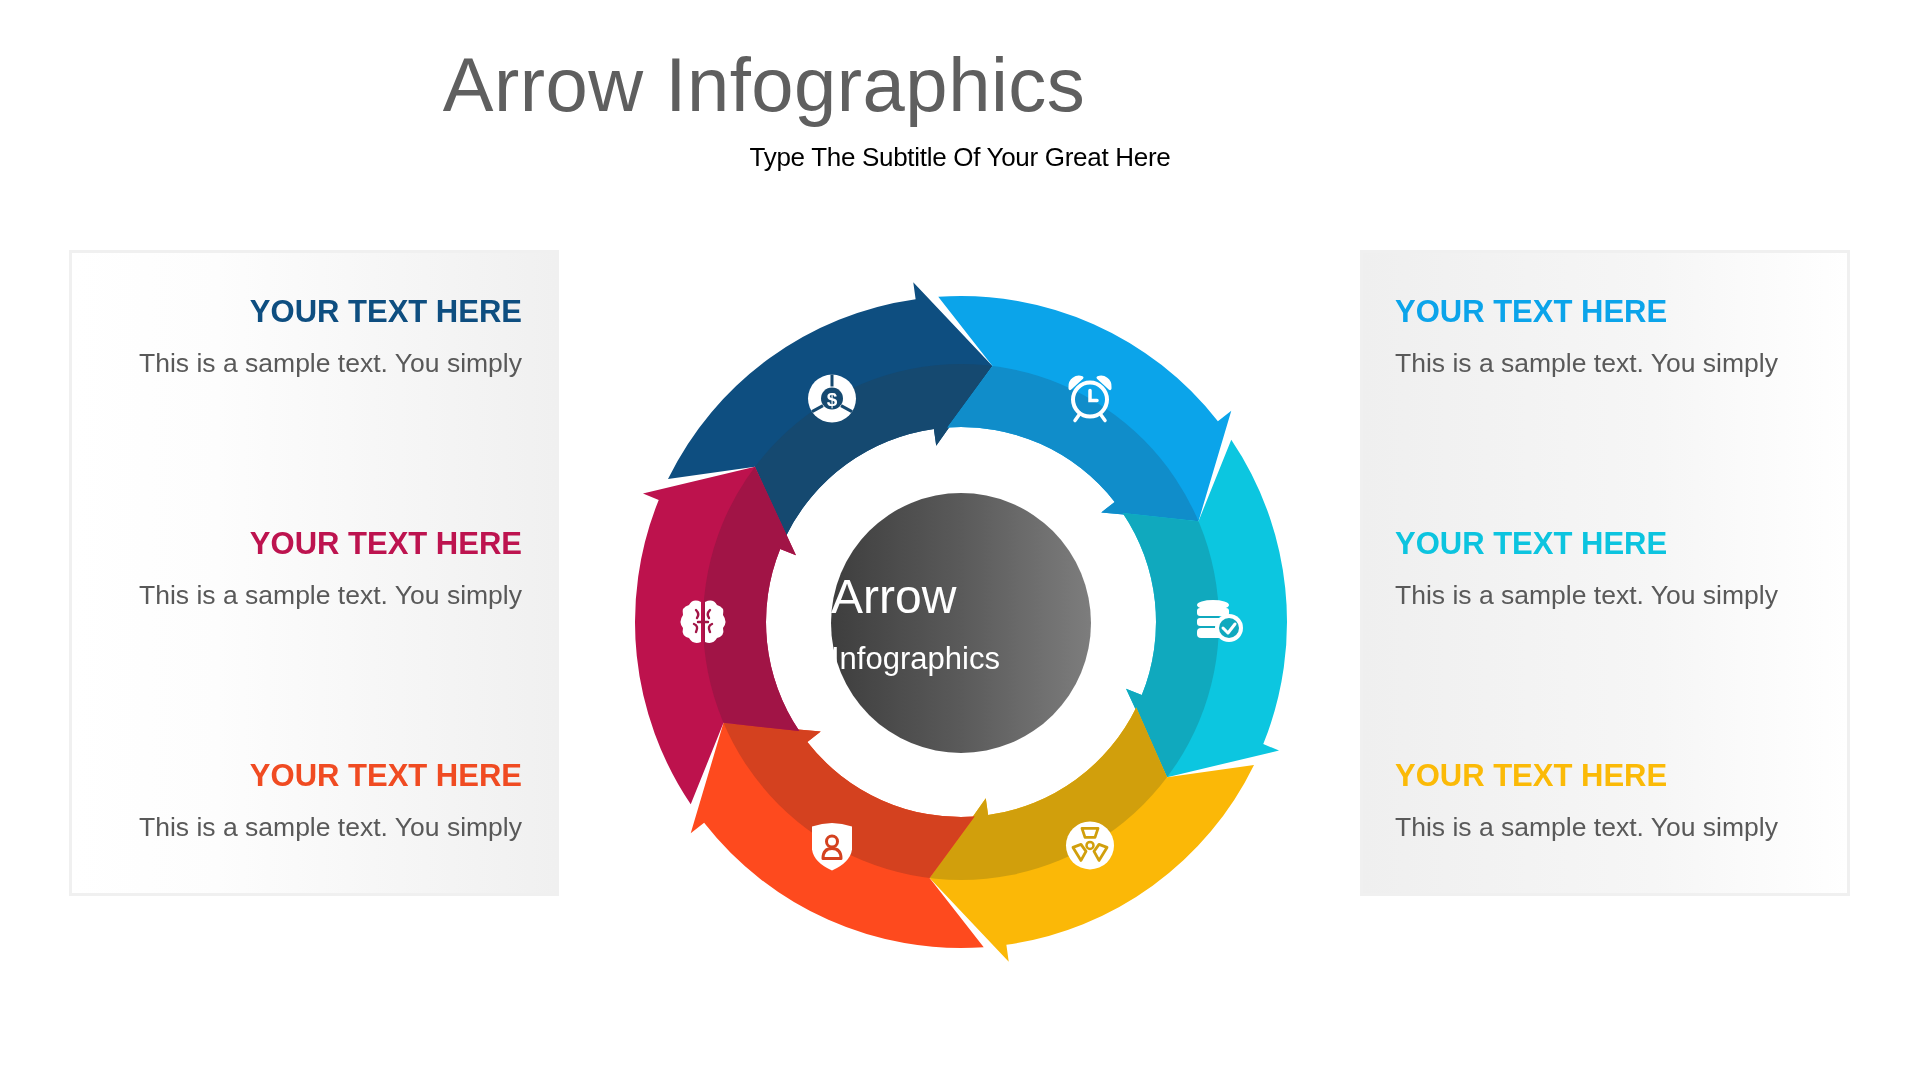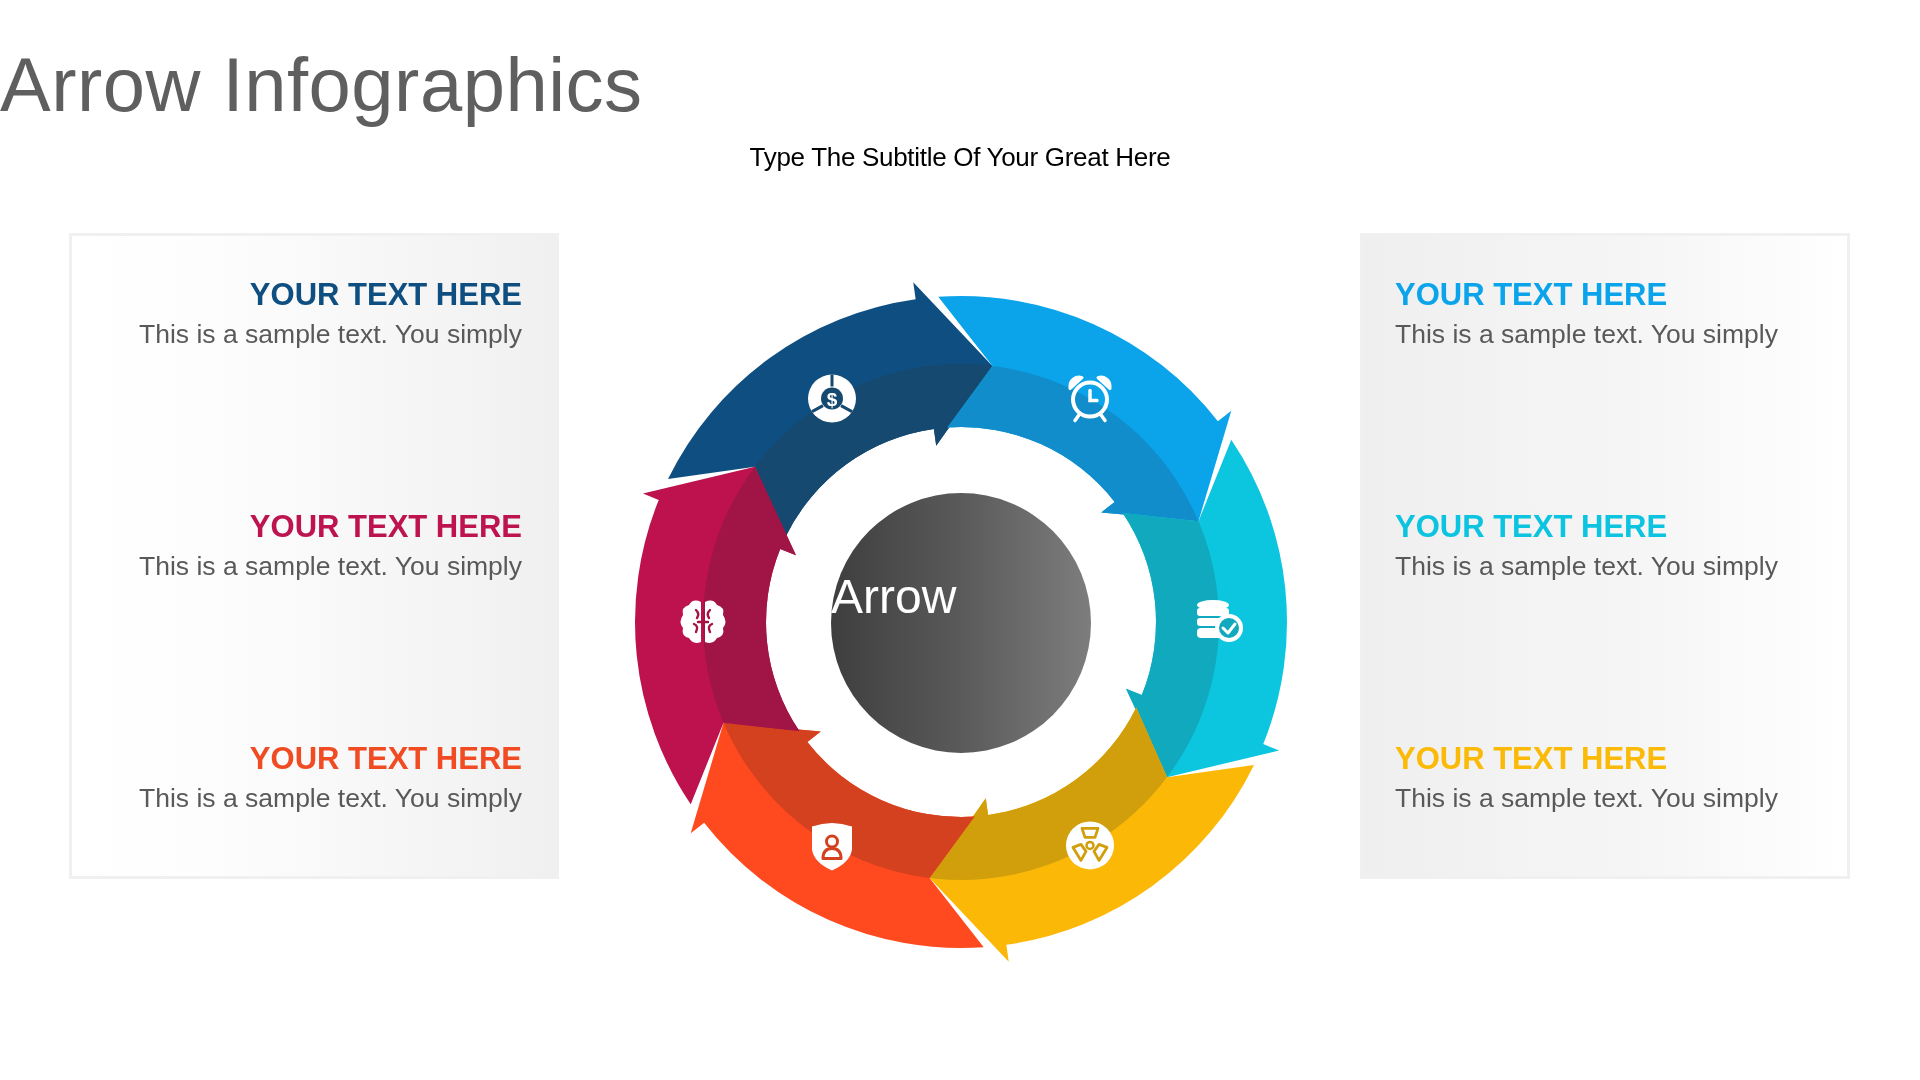--- a/index.html
+++ b/index.html
@@ -10,7 +10,7 @@
   }
   .title {
     position: absolute; left: 0; width: 1528px; top: 40px;
-    font-size: 76px; line-height: 90px;
+    text-align: center; font-size: 76px; line-height: 90px;
     color: #5f5f5f; font-weight: 400; letter-spacing: 0.5px;
   }
   .subtitle {

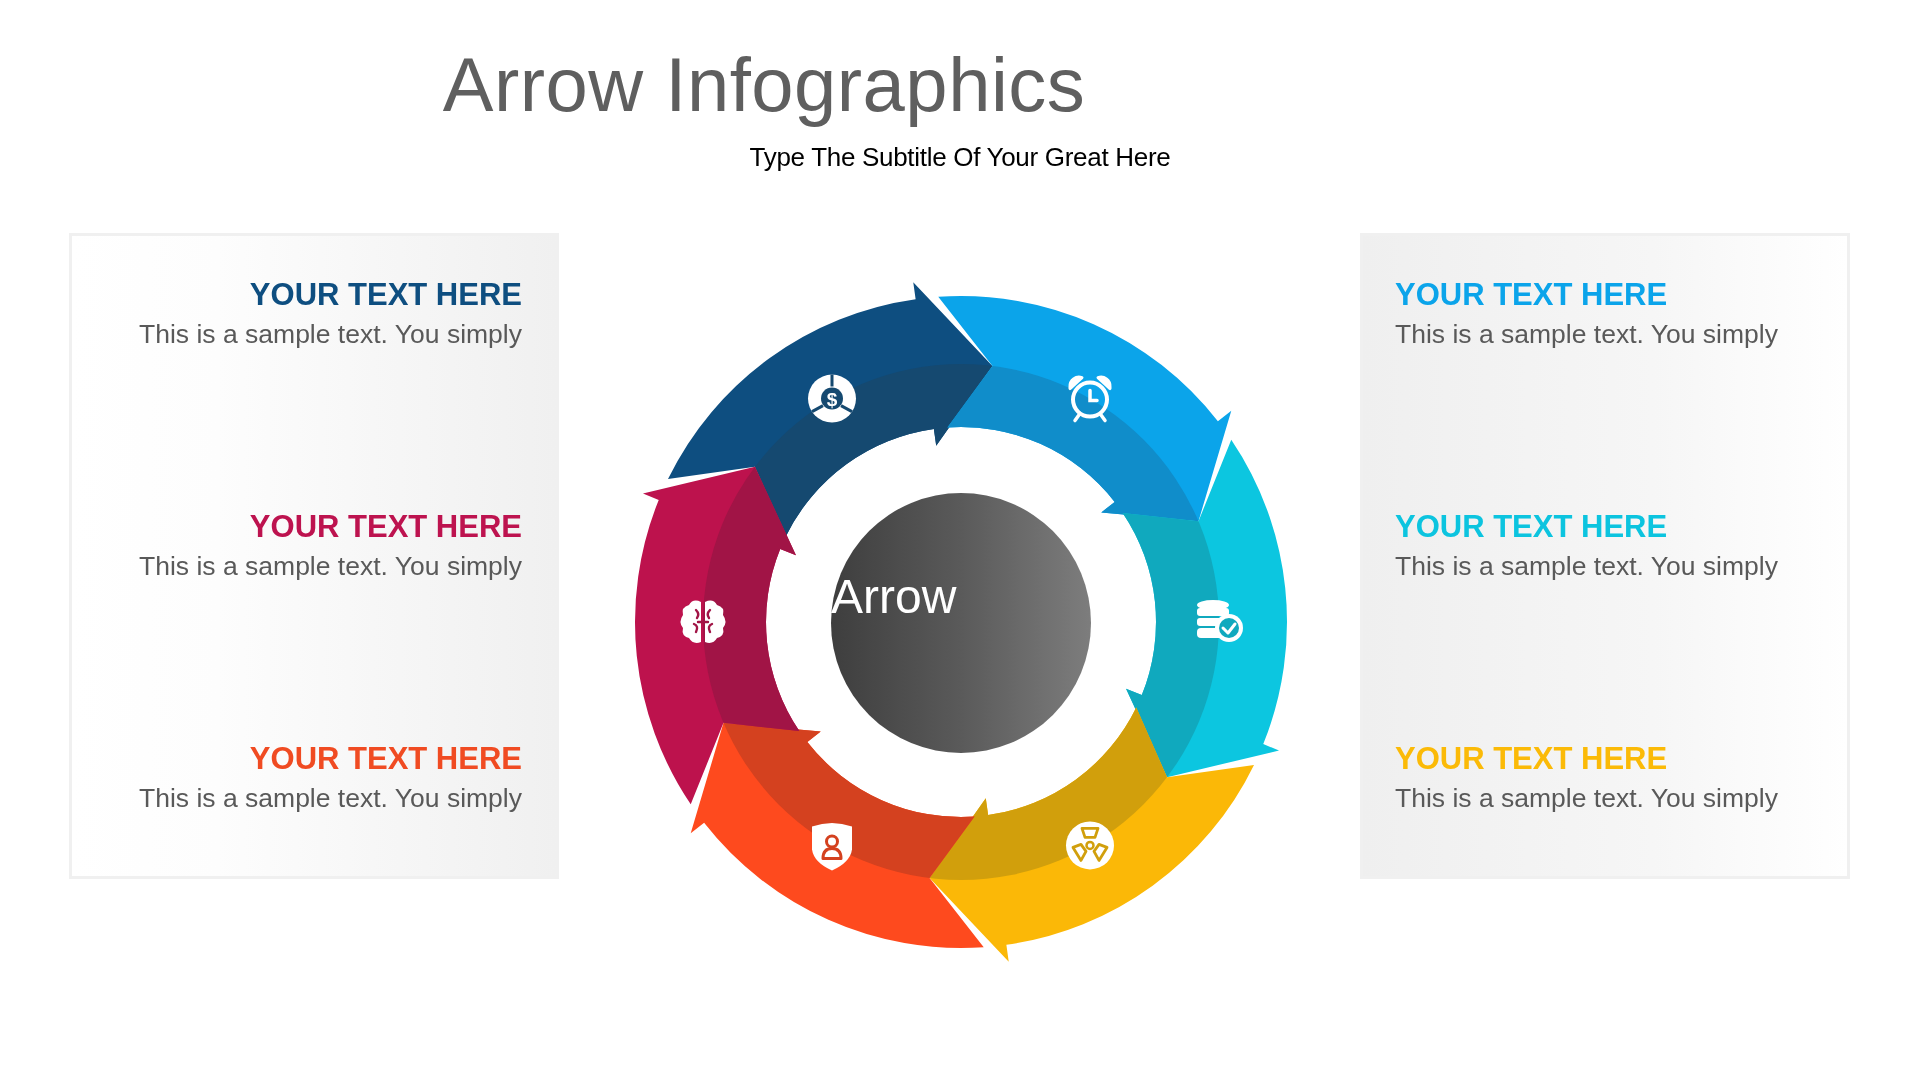--- a/index.html
+++ b/index.html
@@ -19,7 +19,7 @@
     color: #000000; letter-spacing: -0.3px;
   }
   .panel {
-    position: absolute; top: 233px; height: 646px; width: 490px;
+    position: absolute; top: 250px; height: 646px; width: 490px;
     box-sizing: border-box; border: 3px solid #f0f0f0;
   }
   .panel-left { left: 69px; background: linear-gradient(to right, #ffffff 0%, #fdfdfd 30%, #f0f0f0 100%); }

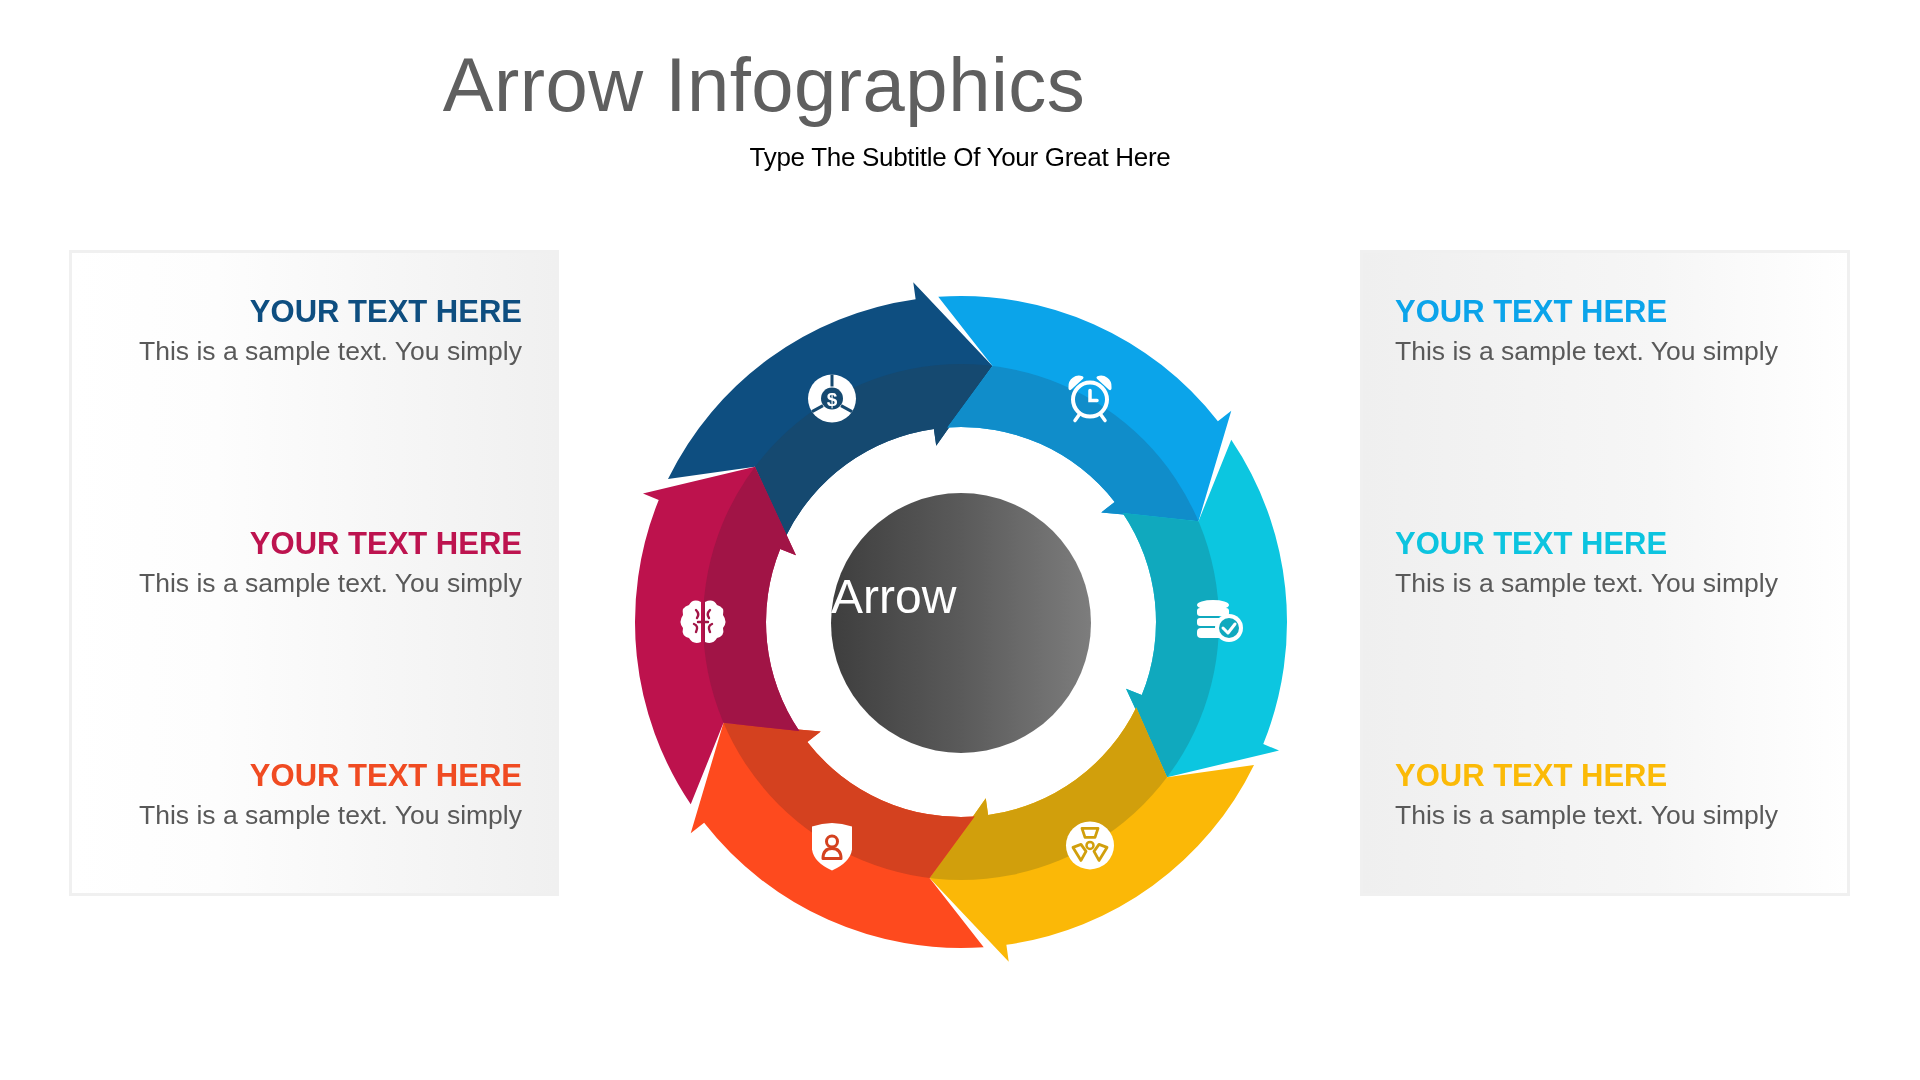--- a/index.html
+++ b/index.html
@@ -32,7 +32,7 @@
     white-space: nowrap;
   }
   .item-body {
-    margin-top: 4px; font-size: 26.5px; line-height: 34px; color: #595959;
+    margin-top: 16px; font-size: 26.5px; line-height: 34px; color: #595959;
     white-space: nowrap;
   }
   .ring-wrap { position: absolute; left: 0; top: 0; width: 1920px; height: 1080px; pointer-events: none; }

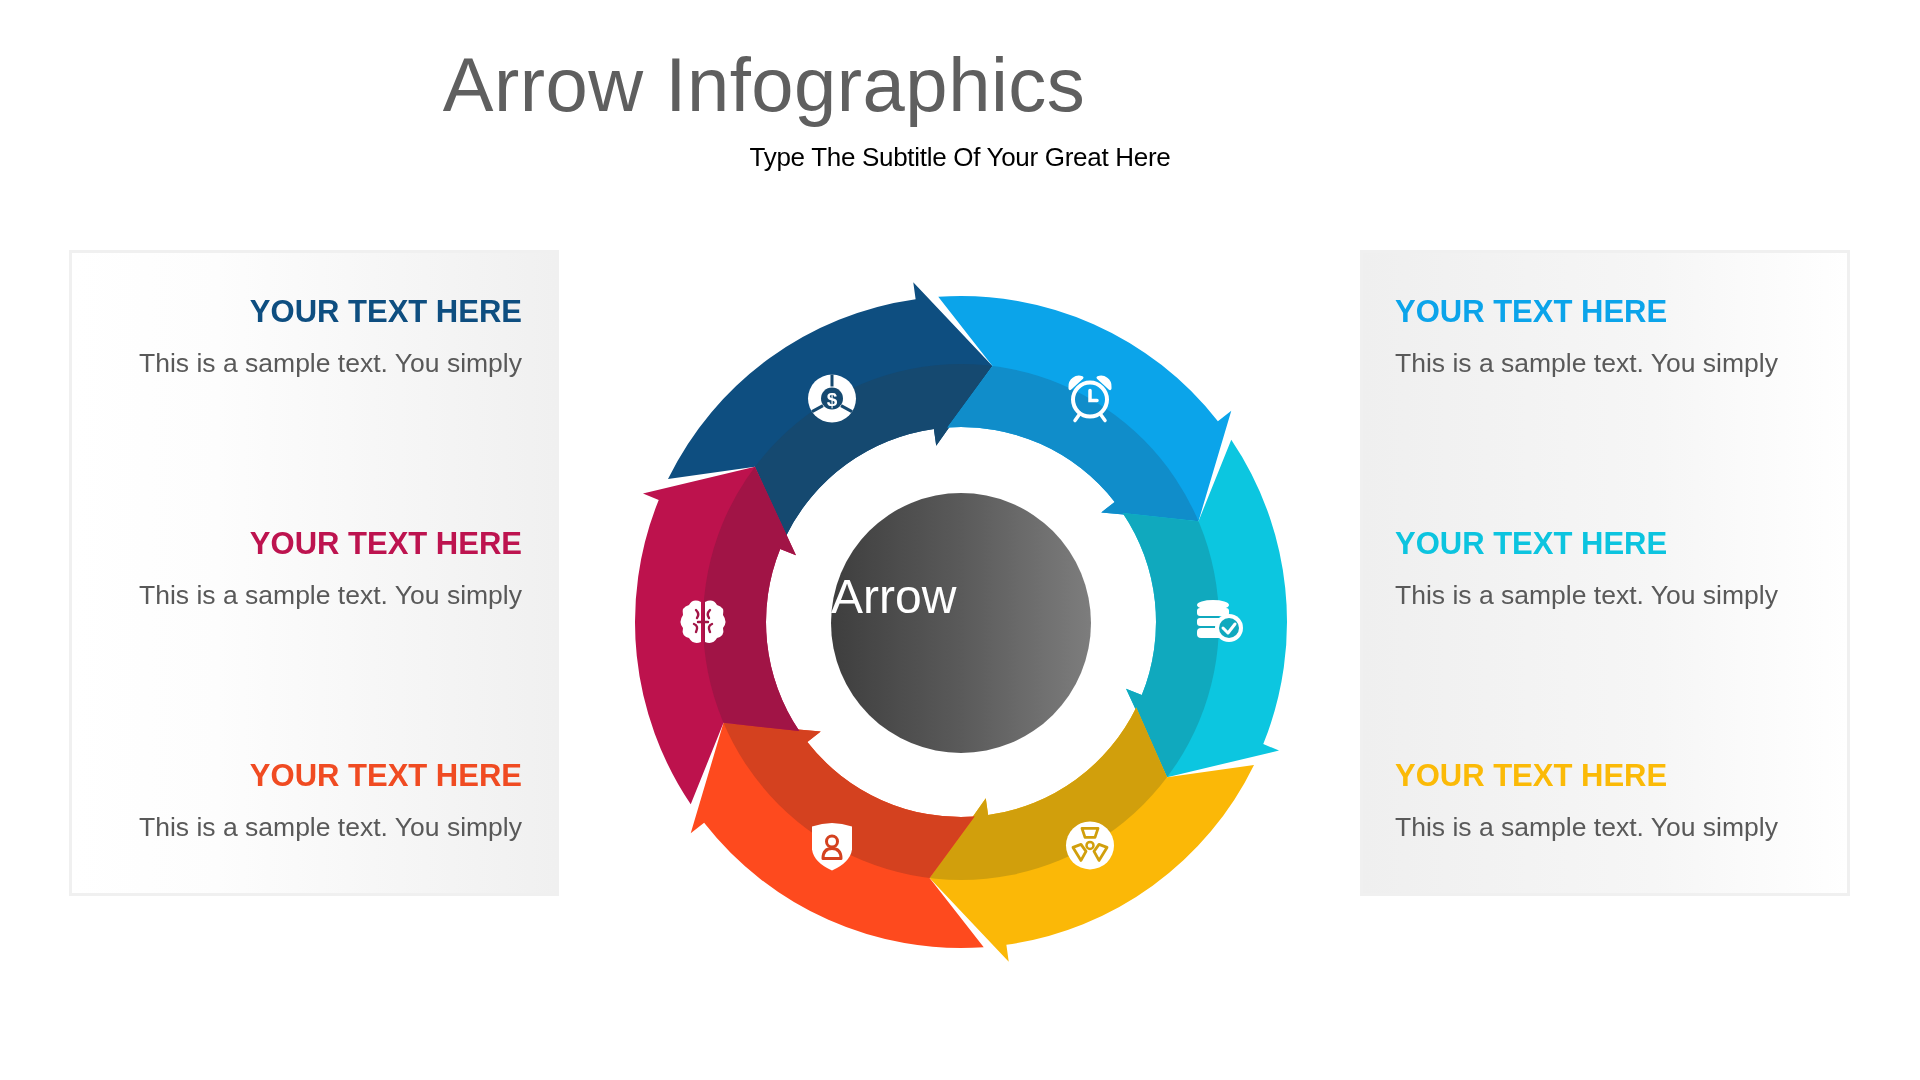--- a/index.html
+++ b/index.html
@@ -212,6 +212,7 @@
 
 <div class="center-circle">
   <div class="center-line1">Arrow</div>
+  <div class="center-line2">Infographics</div>
 </div>
 
 </body></html>

